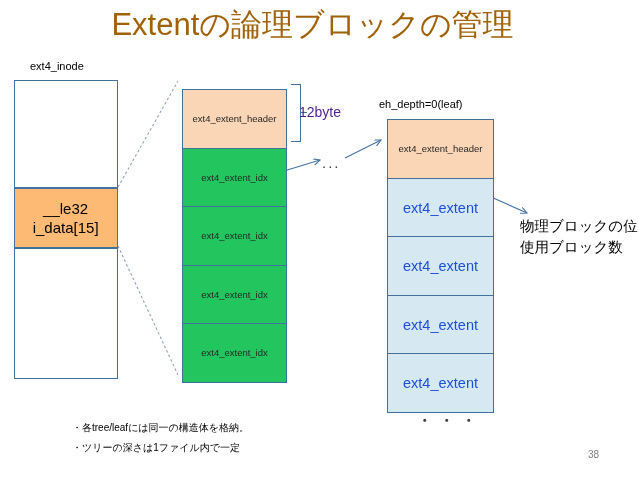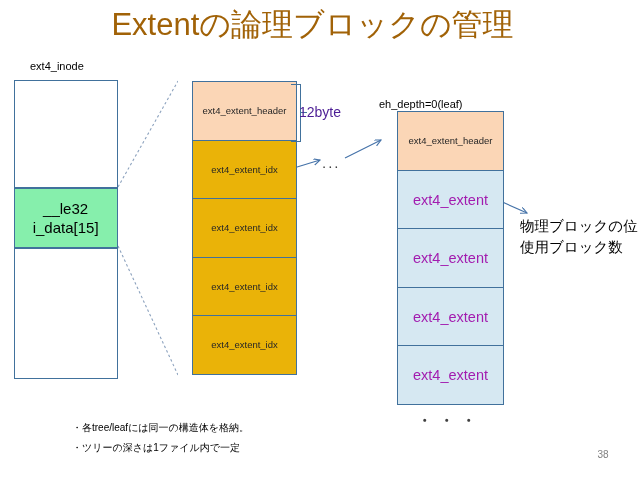--- a/index.html
+++ b/index.html
@@ -50,7 +50,7 @@
   }
   .cell {
     position: absolute;
-    left: 14px;
+    left: 4px;
     box-sizing: border-box;
     border: 1.4px solid #41719C;
     display: flex;
@@ -58,6 +58,7 @@
     justify-content: center;
     text-align: right;
     white-space: pre-line;
+    margin-top: 8px;
   }
 
   

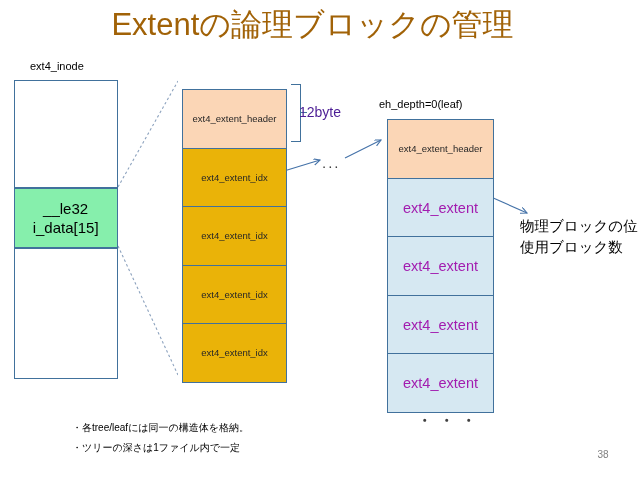--- a/index.html
+++ b/index.html
@@ -90,7 +90,7 @@
   #tree-box { left: 178px; top: 81px; width: 105px; height: 294px; border: none; }
   .tree-cell { width: 105px; font-size: 9.5px; line-height: 12px; color: #262626; }
   .fill-header { background: #FBD6B6; }
-  .fill-idx    { background: #eab308; }
+  .fill-idx    { background: #22c55e; }
   .fill-extent { background: #D6E8F2; }
 
   

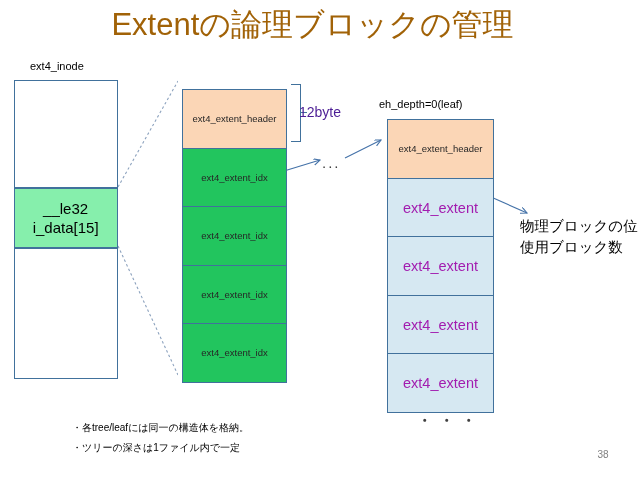--- a/index.html
+++ b/index.html
@@ -78,7 +78,7 @@
     white-space: pre-line;
   }
   #inode-seg-top   { top: -1.4px;  height: 108px; background: #ffffff; }
-  #inode-seg-data  { top: 106.6px; height: 60px;  background: #86efac; }
+  #inode-seg-data  { top: 106.6px; height: 60px;  background: #fdba74; }
   #inode-seg-bot   { top: 166.6px; height: 131px; background: #ffffff; }
   #inode-data-text {
     font-size: 15px;

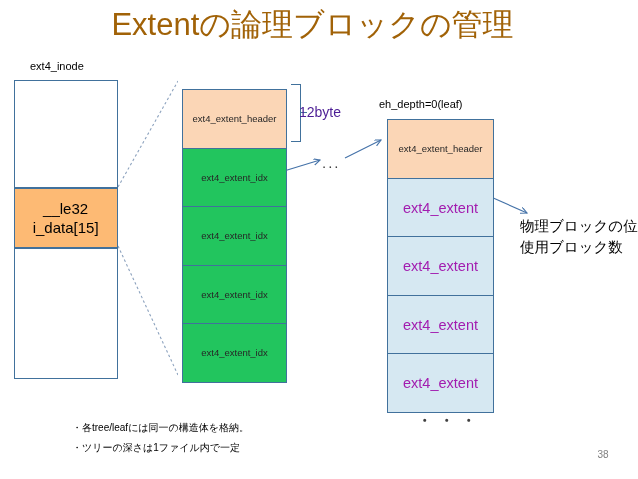--- a/index.html
+++ b/index.html
@@ -97,7 +97,7 @@
   #leaf-box { left: 383px; top: 111px; width: 107px; height: 297px; border: none; }
   .leaf-cell { width: 107px; }
   .leaf-head-text { font-size: 9.5px; line-height: 12px; color: #262626; }
-  .leaf-body-text { font-size: 14.5px; line-height: 18px; color: #a21caf; }
+  .leaf-body-text { font-size: 14.5px; line-height: 18px; color: #1d4ed8; }
 
   
   #byte-bracket {

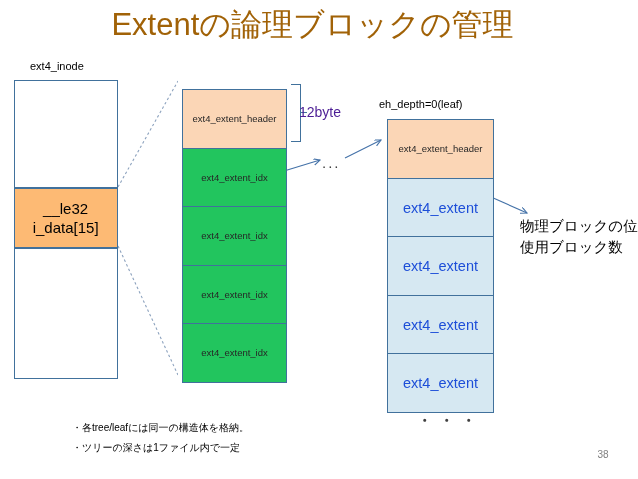--- a/index.html
+++ b/index.html
@@ -161,7 +161,7 @@
     position: absolute;
     left: 588px; top: 449px;
     width: 30px;
-    text-align: center;
+    text-align: left;
     font-size: 10px;
     line-height: 12px;
     color: #808080;

